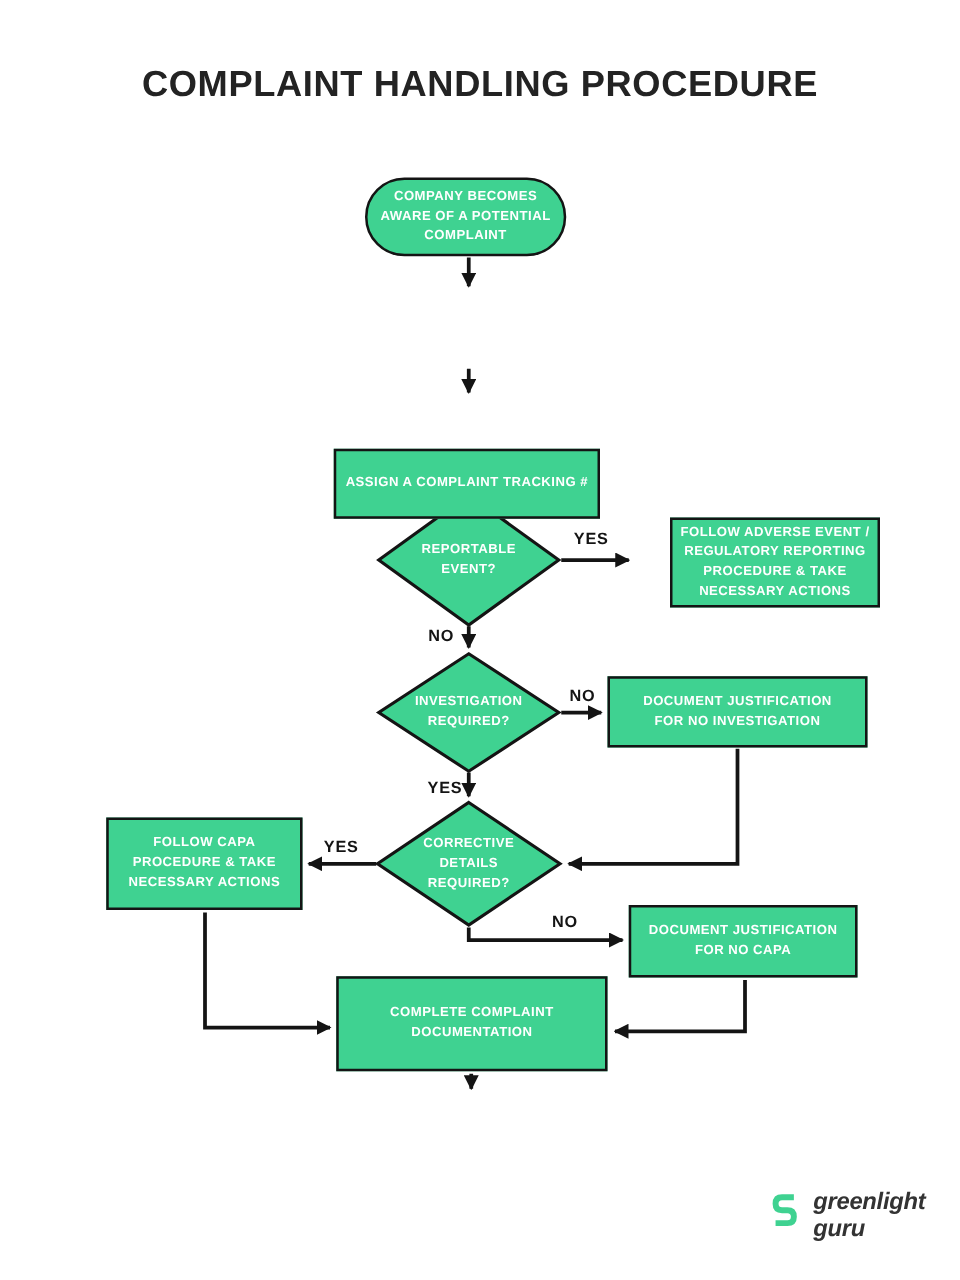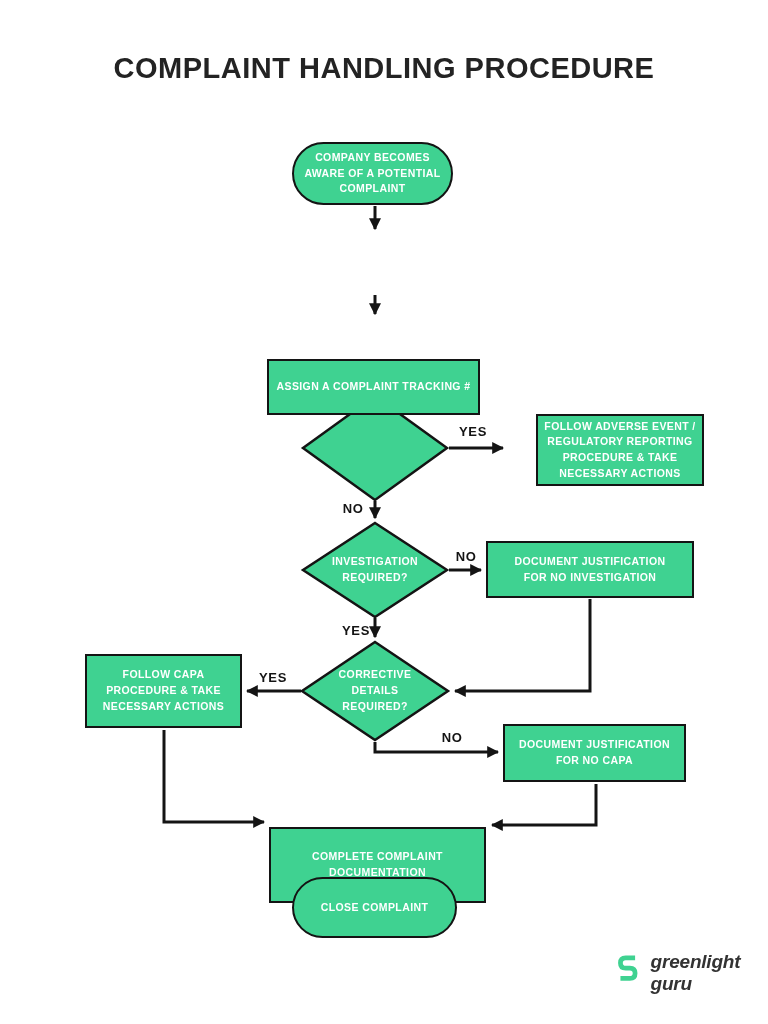--- a/index.html
+++ b/index.html
@@ -98,6 +98,8 @@
 
   <div class="node stadium" style="left:292px;top:877px;width:165px;height:61px;">CLOSE COMPLAINT</div>
 
+  <div class="diamond-label" style="left:375px;top:448px;">REPORTABLE
+EVENT?</div>
   <div class="diamond-label" style="left:375px;top:570px;">INVESTIGATION
 REQUIRED?</div>
   <div class="diamond-label" style="left:375px;top:691px;">CORRECTIVE

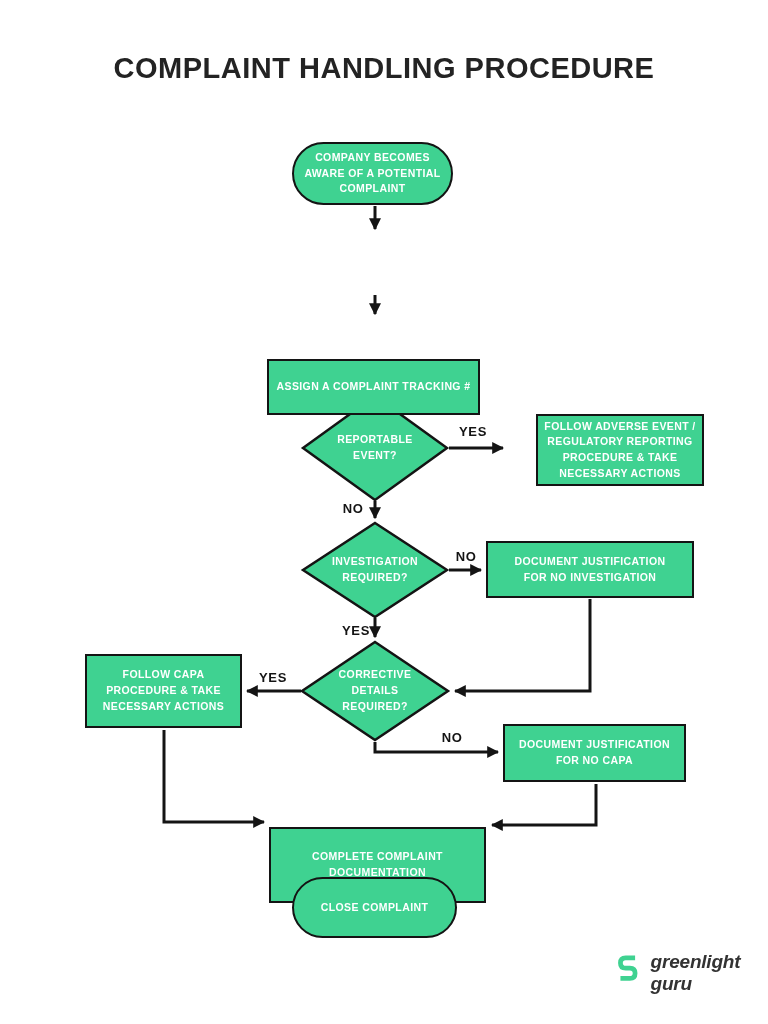--- a/index.html
+++ b/index.html
@@ -93,7 +93,7 @@
   <div class="node" style="left:503px;top:724px;width:183px;height:58px;">DOCUMENT JUSTIFICATION
 FOR NO CAPA</div>
 
-  <div class="node" style="left:269px;top:781px;width:217px;height:76px;margin-top:46px;">COMPLETE COMPLAINT
+  <div class="node" style="left:269px;top:781px;width:217px;height:76px;">COMPLETE COMPLAINT
 DOCUMENTATION</div>
 
   <div class="node stadium" style="left:292px;top:877px;width:165px;height:61px;">CLOSE COMPLAINT</div>

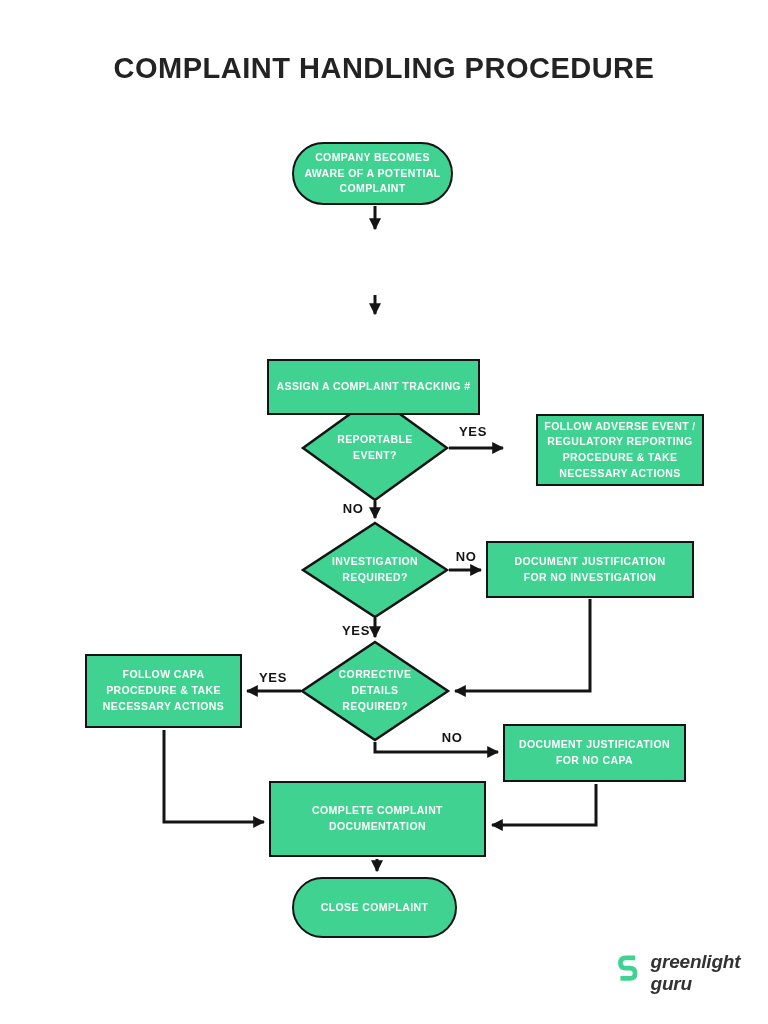--- a/index.html
+++ b/index.html
@@ -96,7 +96,6 @@
   <div class="node" style="left:269px;top:781px;width:217px;height:76px;">COMPLETE COMPLAINT
 DOCUMENTATION</div>
 
-  <div class="node stadium" style="left:292px;top:877px;width:165px;height:61px;">CLOSE COMPLAINT</div>
 
   <div class="diamond-label" style="left:375px;top:448px;">REPORTABLE
 EVENT?</div>

